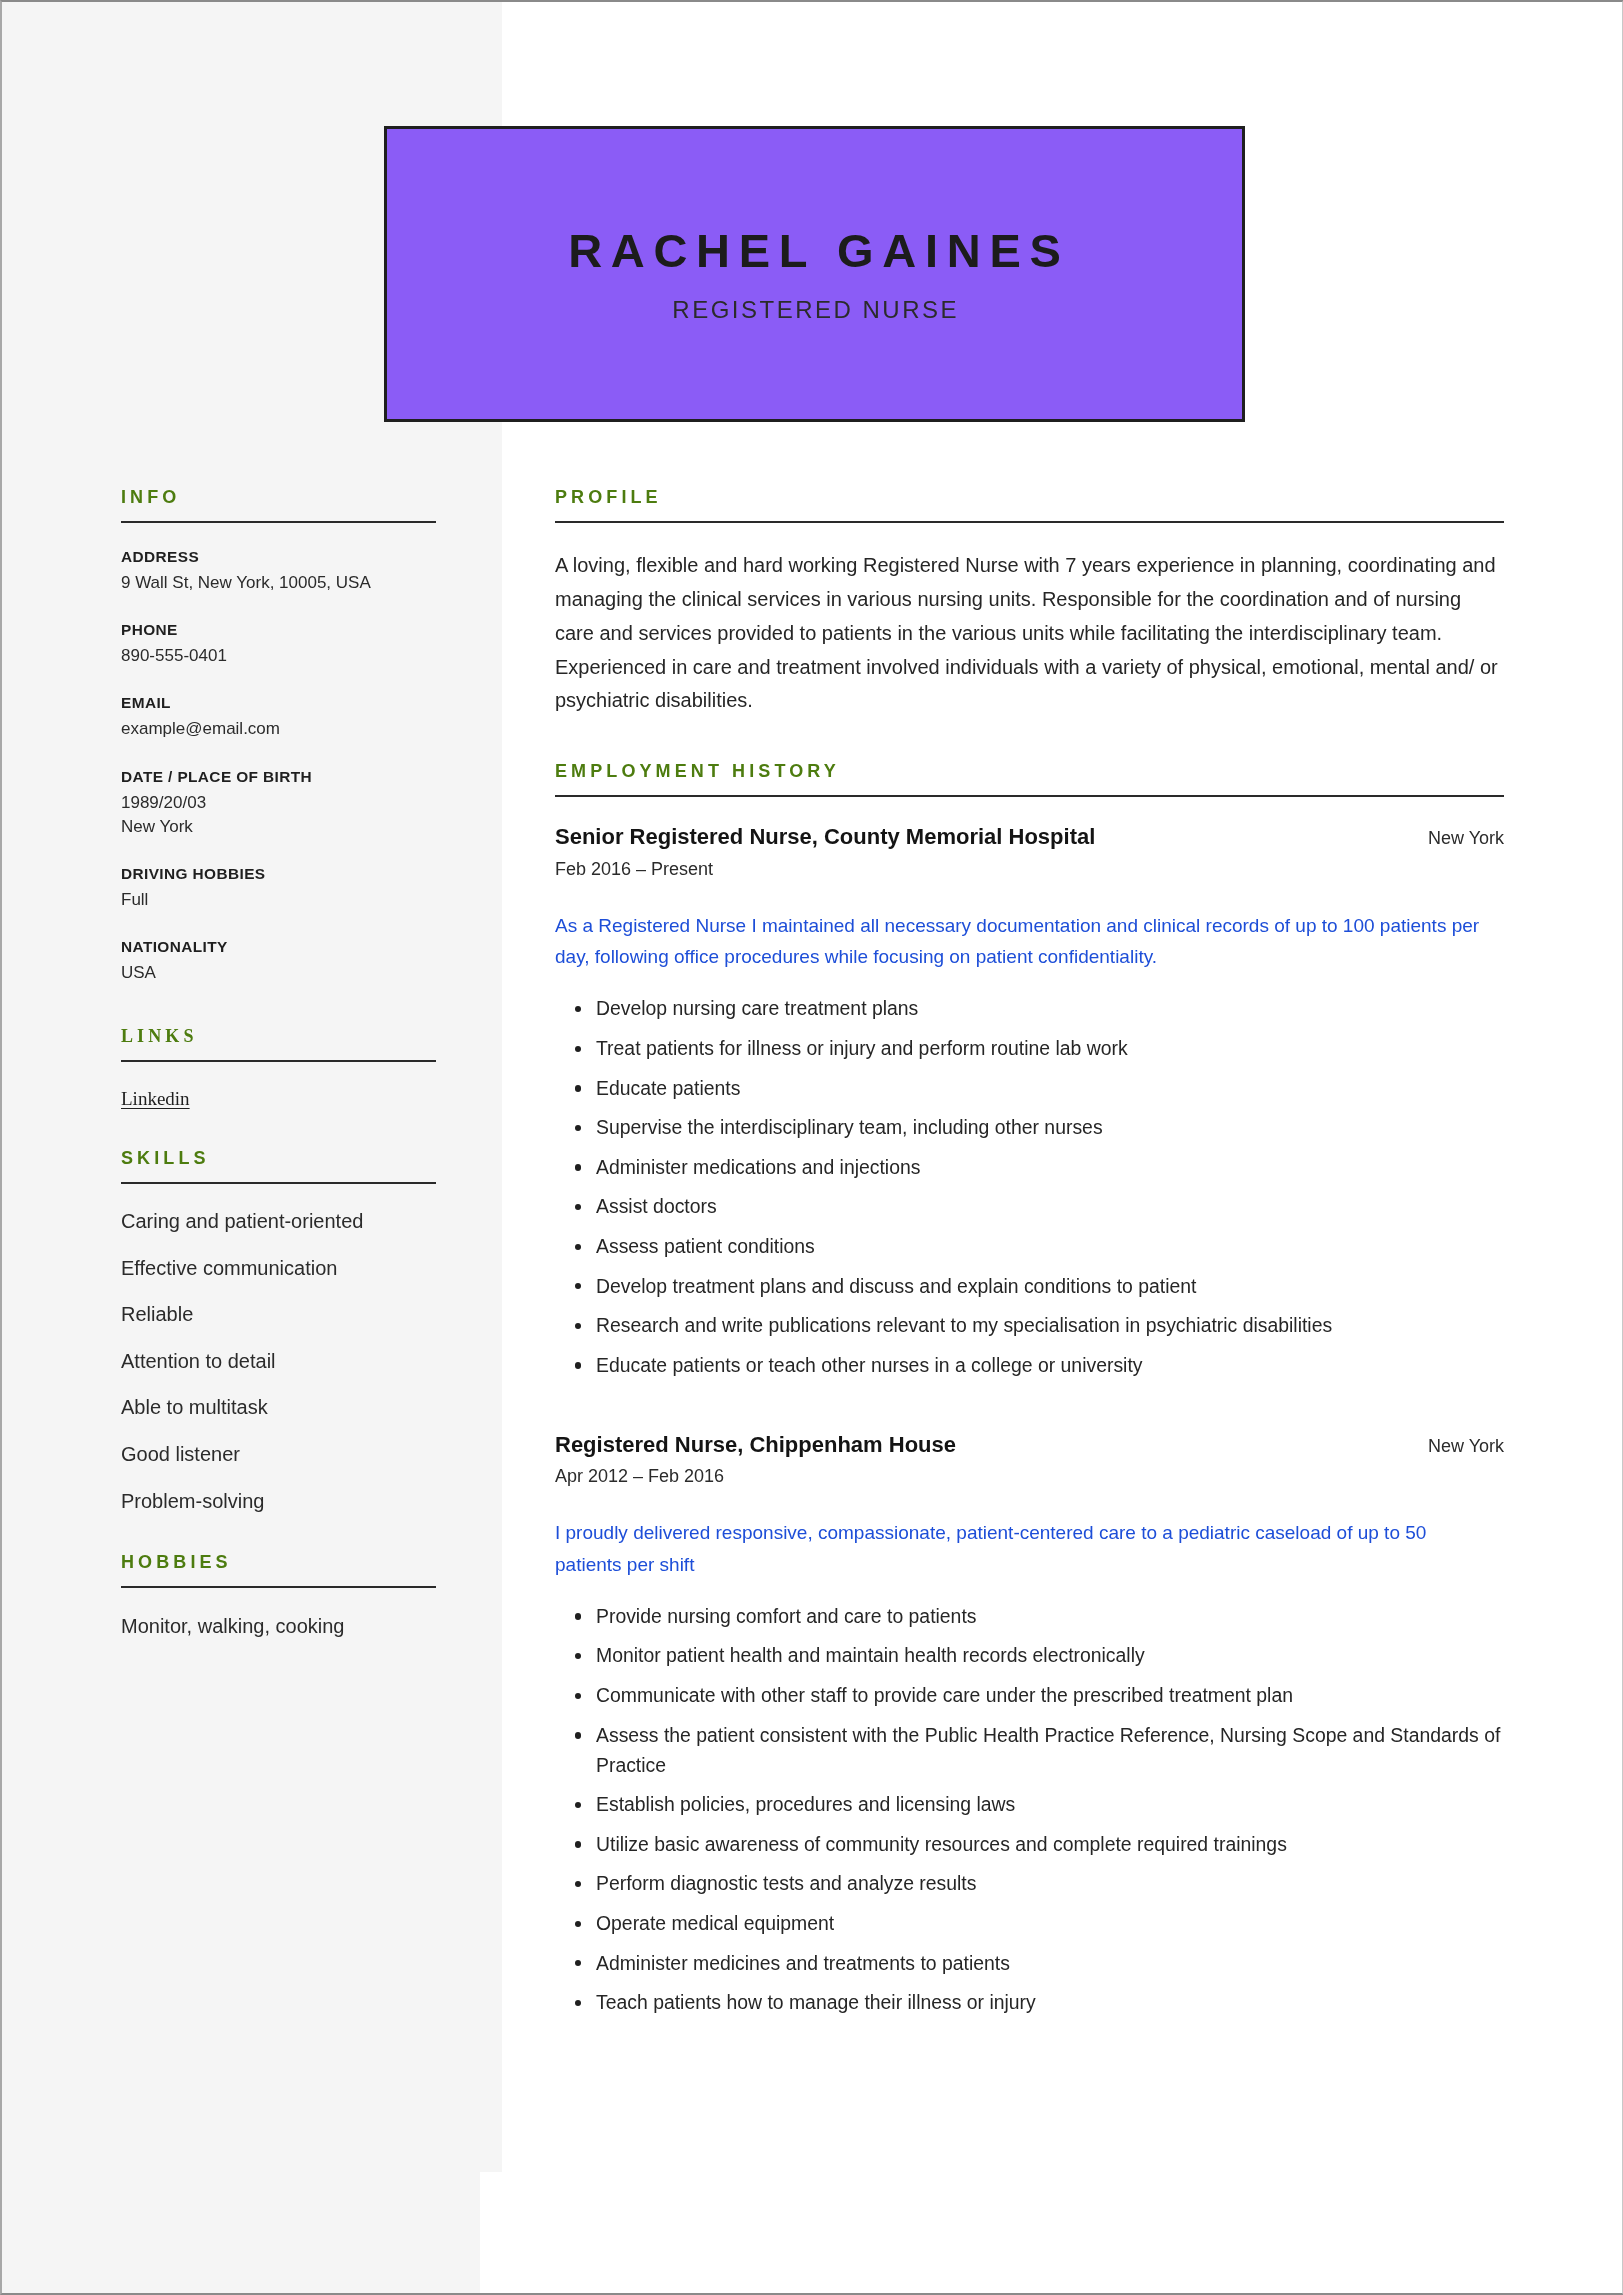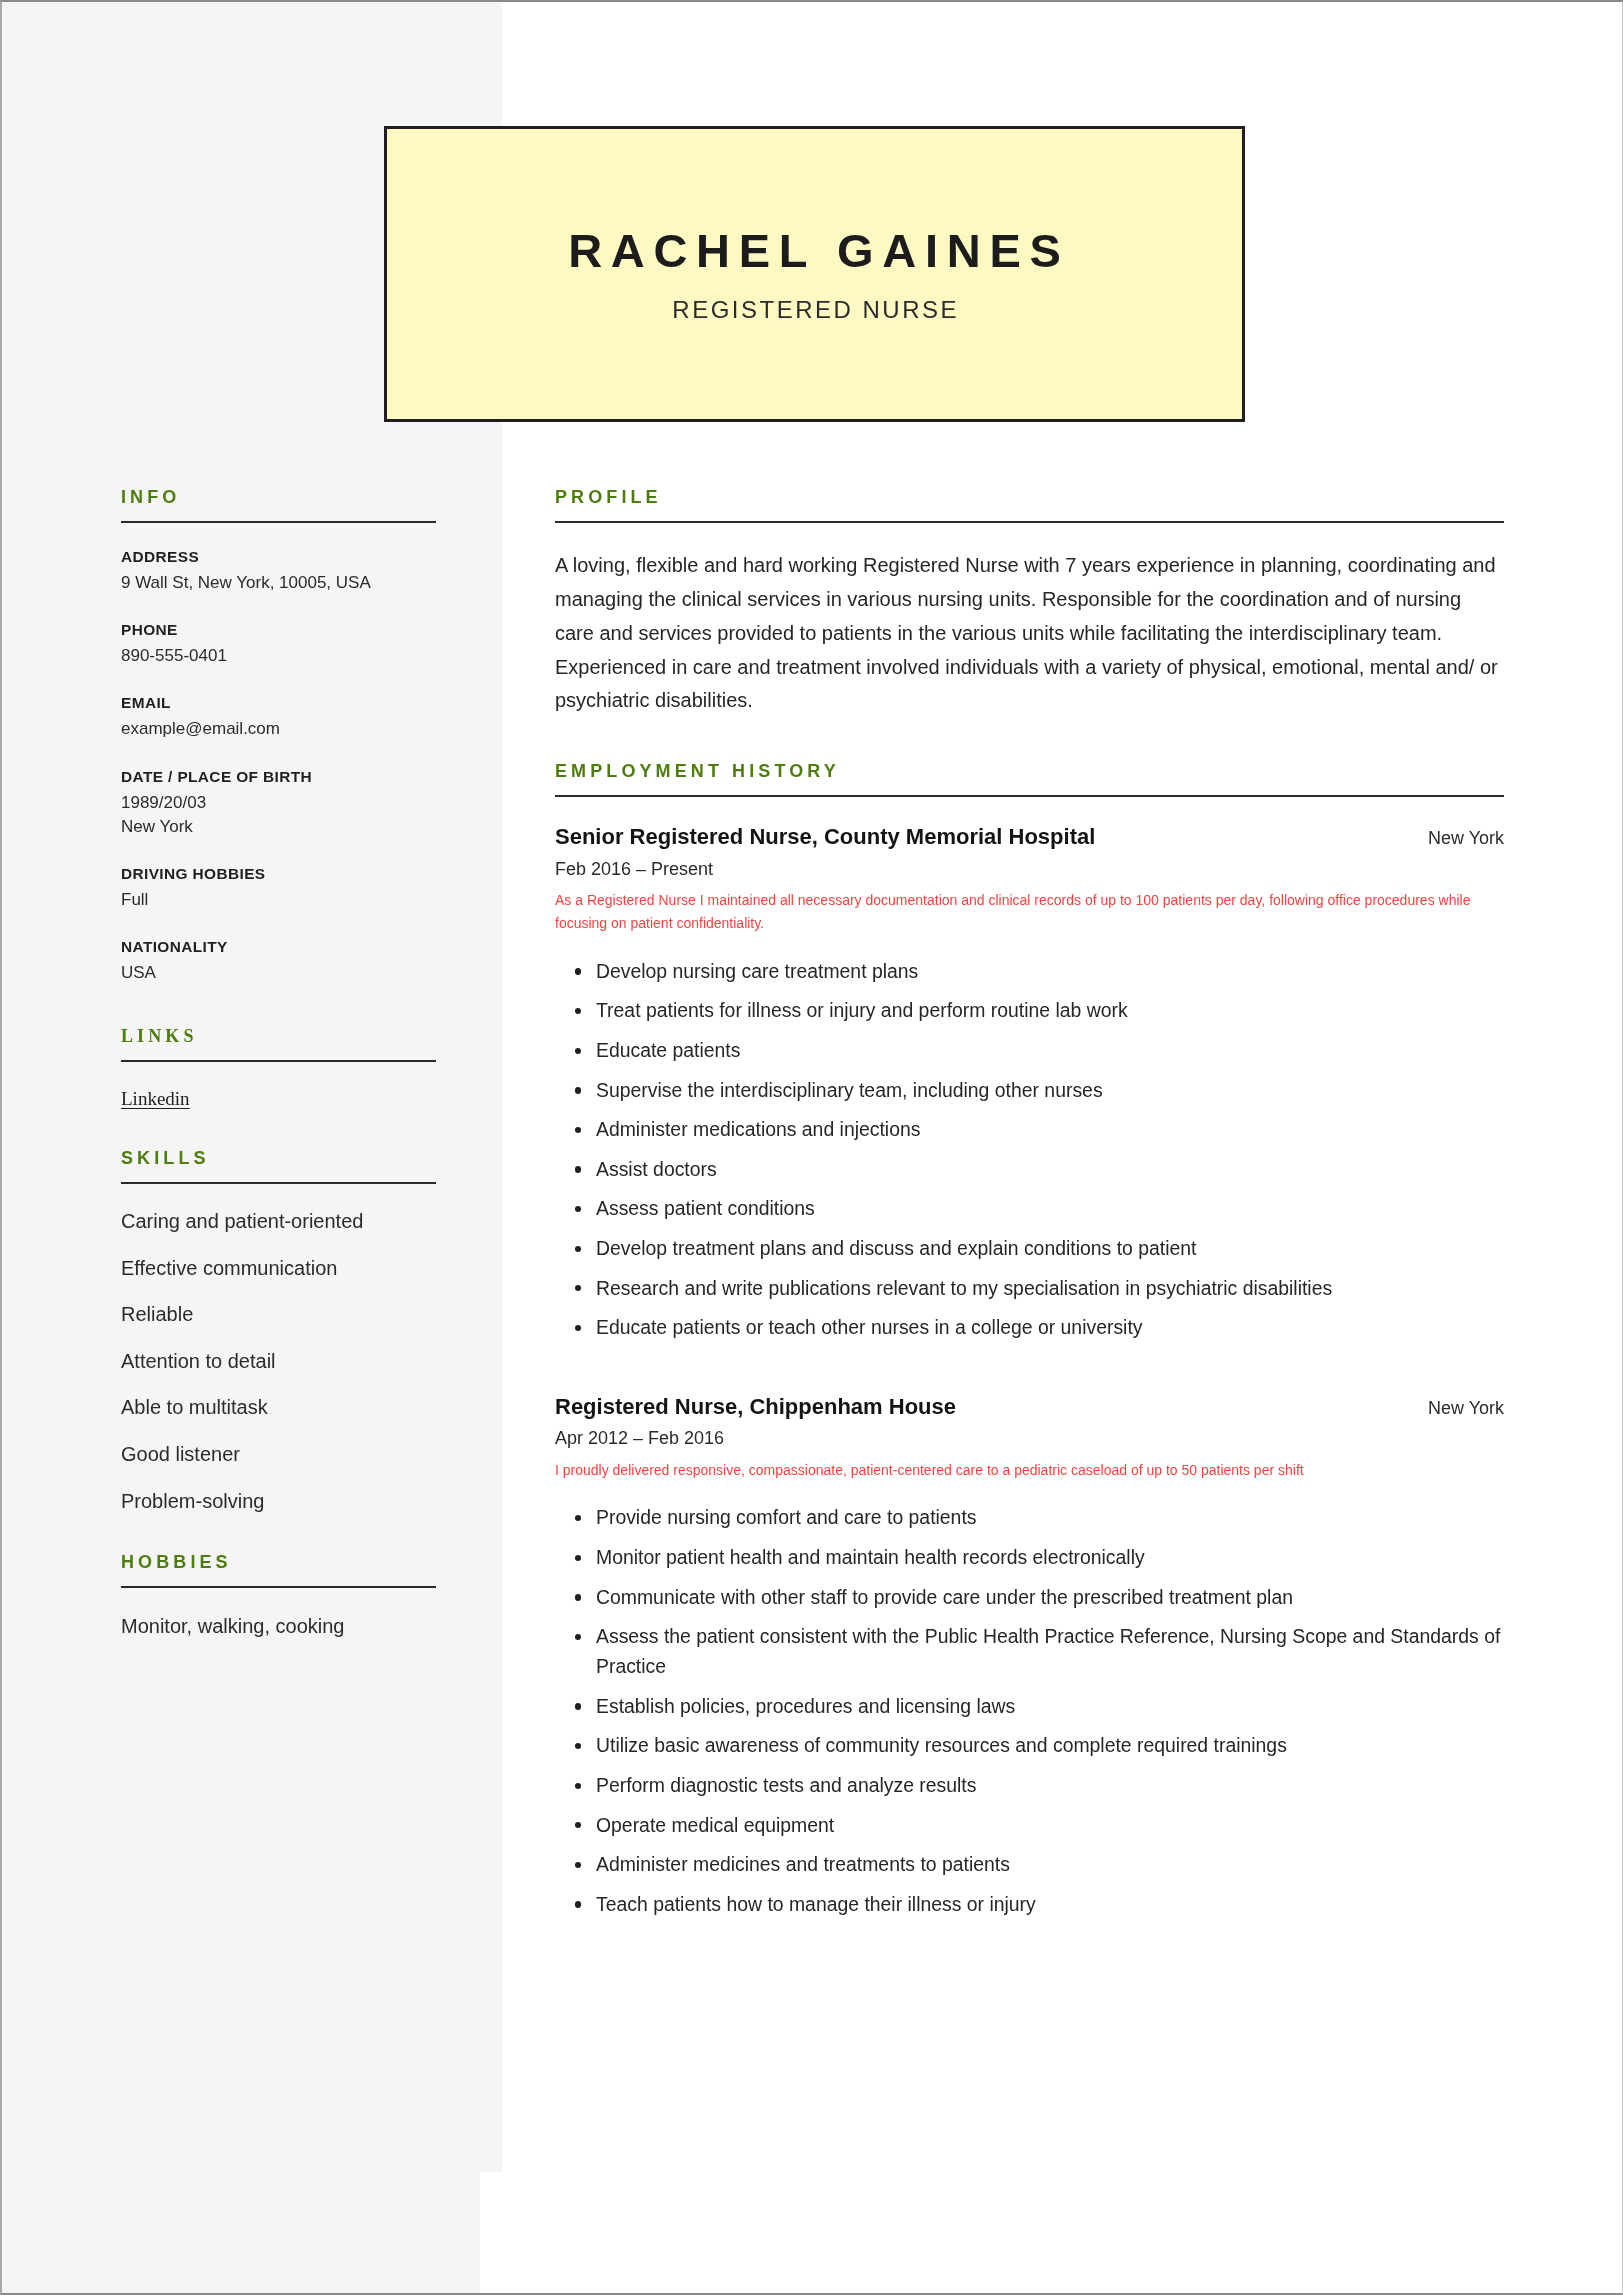--- a/index.html
+++ b/index.html
@@ -55,7 +55,7 @@
     width: 861px;
     height: 296px;
     border: 3.2px solid #1f1f1f;
-    background: #fef9c3;
+    background: #8b5cf6;
     box-sizing: border-box;
     z-index: 3;
     display: flex;

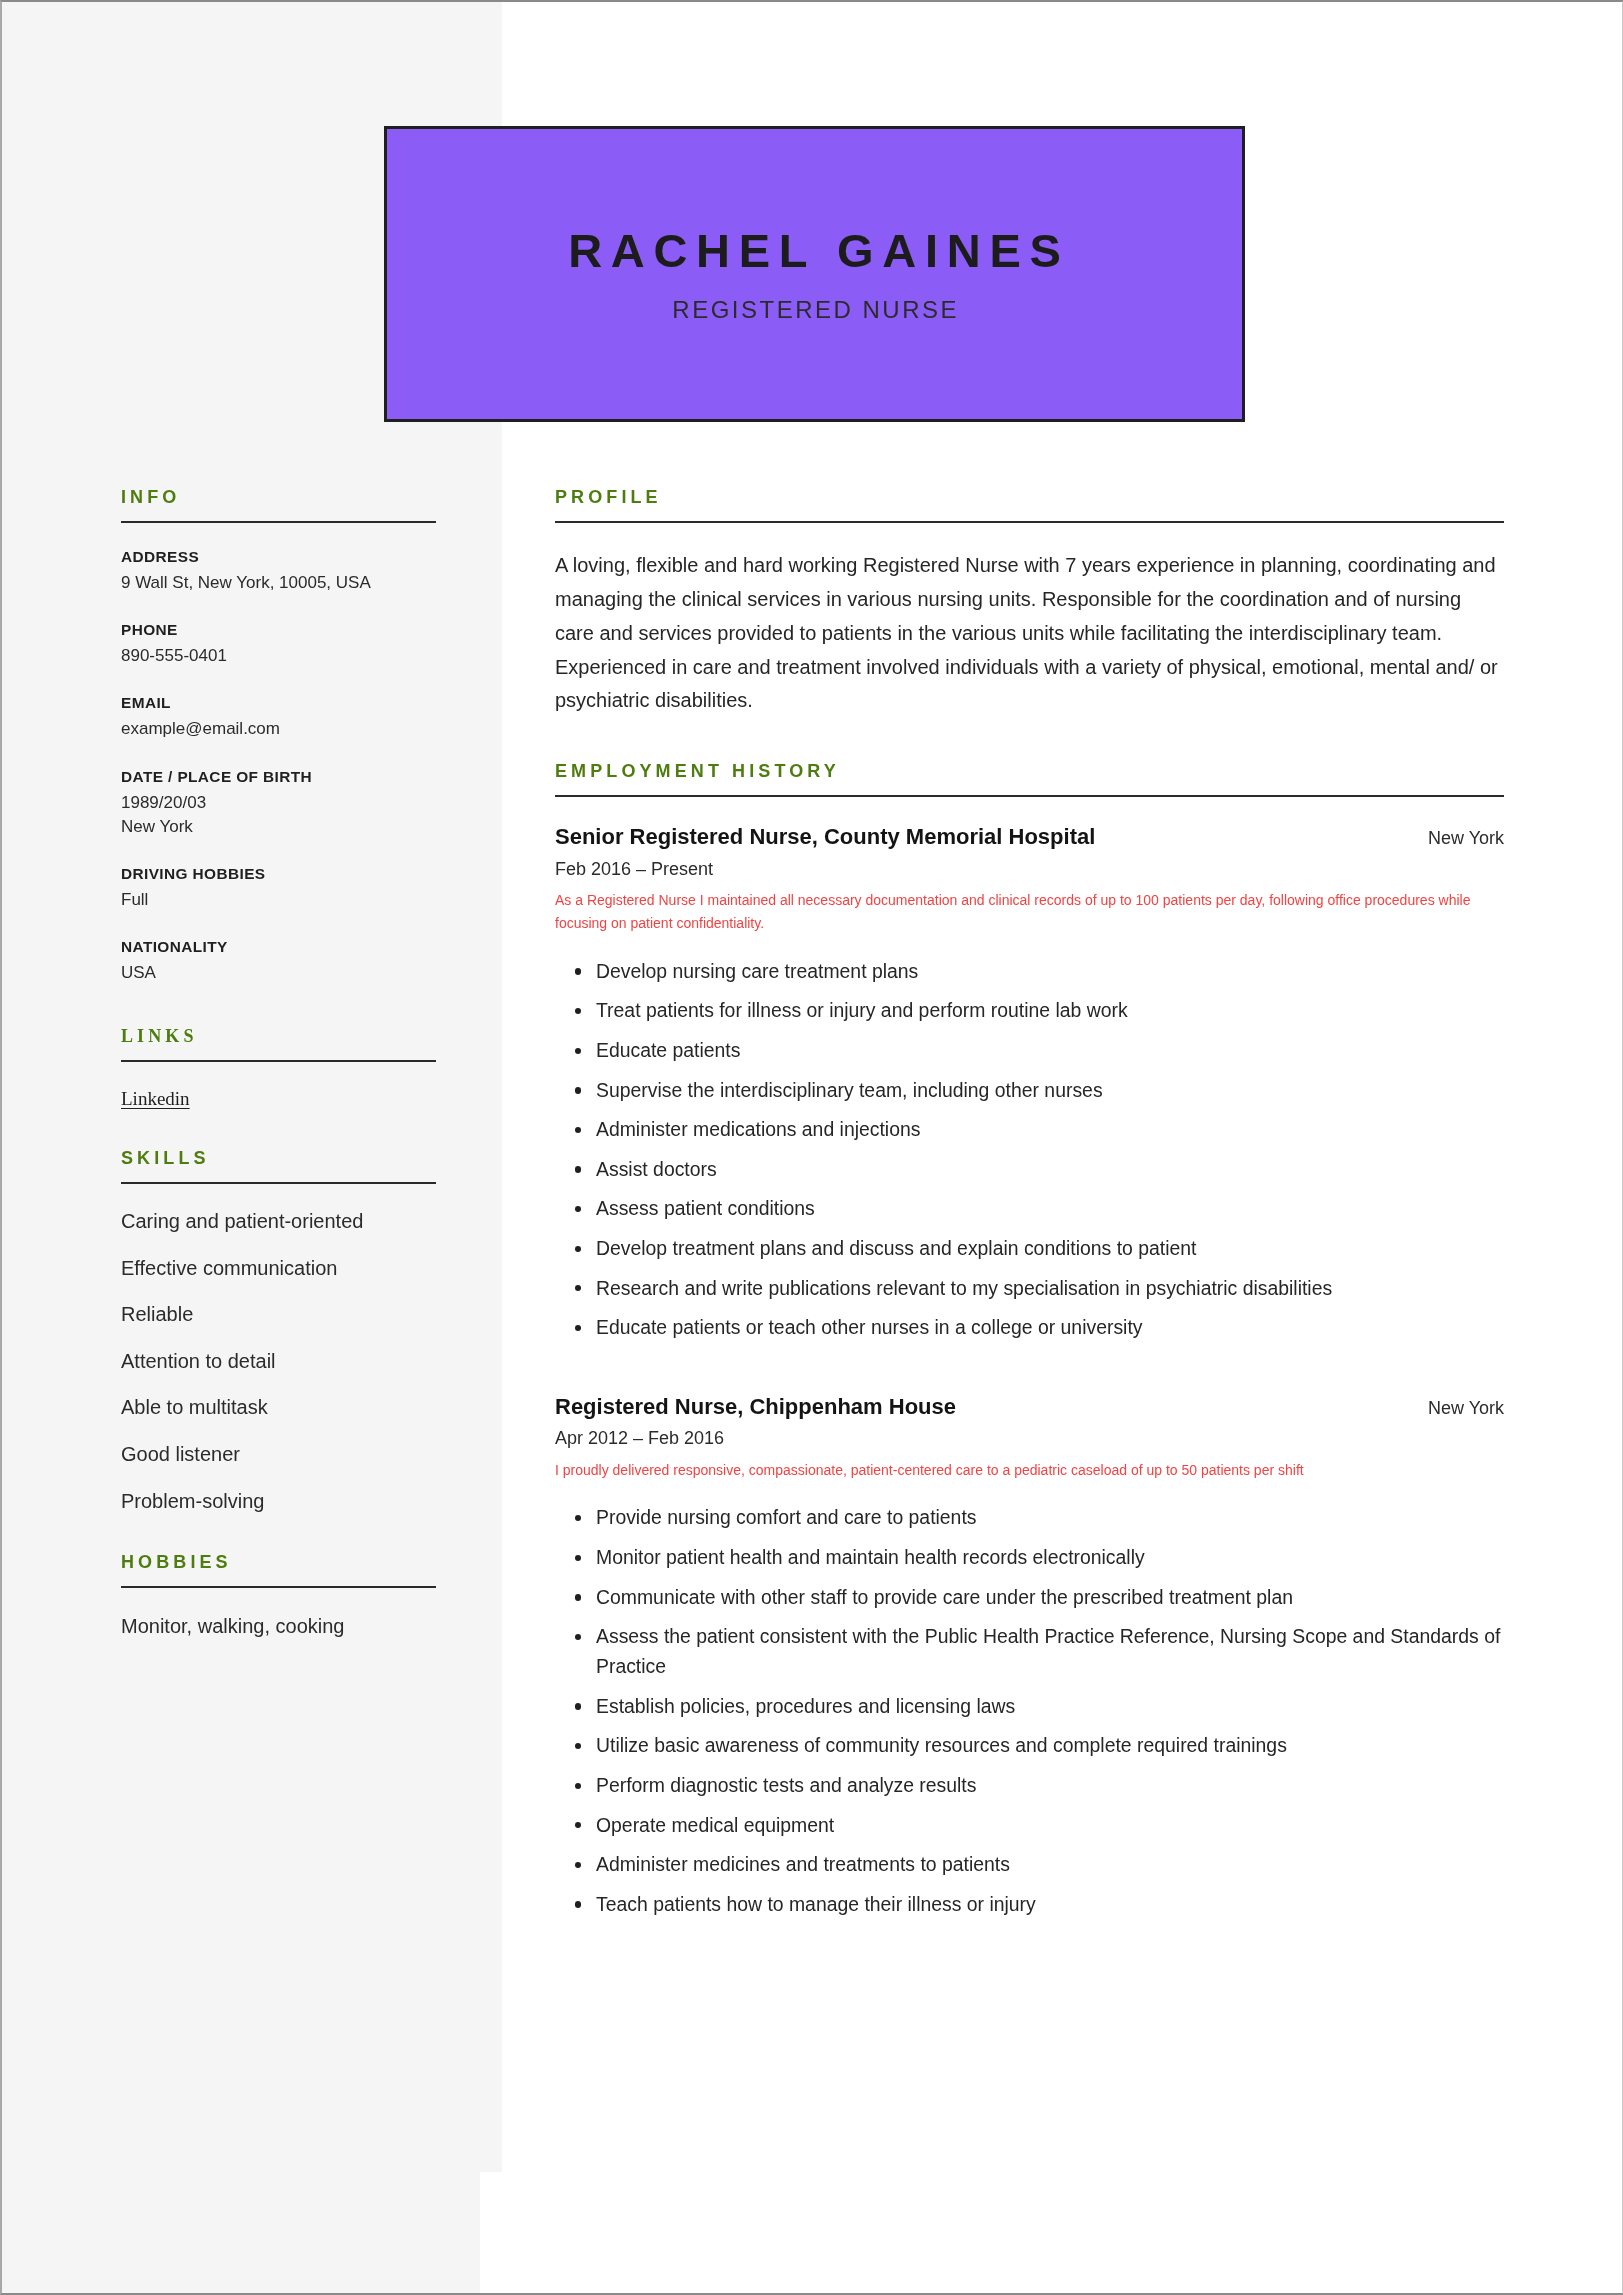--- a/index.html
+++ b/index.html
@@ -205,10 +205,10 @@
     line-height: 1.4;
   }
   .emp-summary {
-    font-size: 14px;
+    font-size: 19px;
     line-height: 1.66;
-    color: #ef4444;
-    margin-top: 7px;
+    color: #1d4ed8;
+    margin-top: 28px;
     max-width: 937px;
   }
   .emp-bullets {

